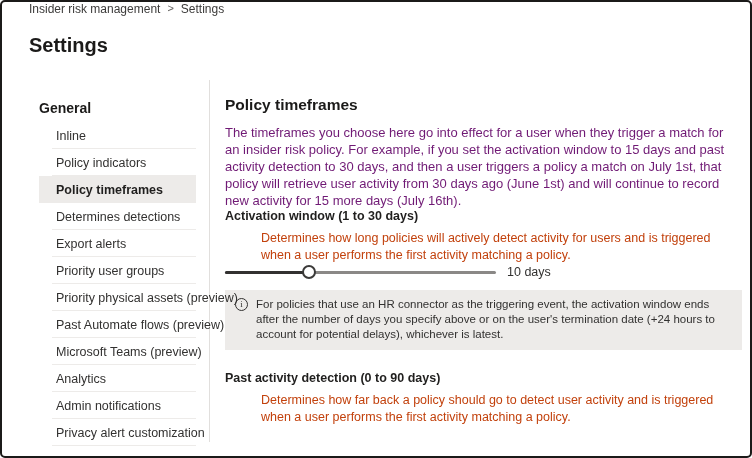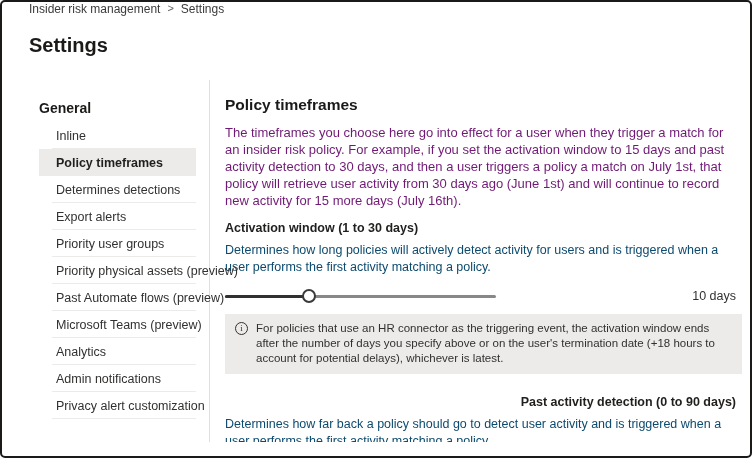--- a/index.html
+++ b/index.html
@@ -206,6 +206,7 @@
       <div class="group-label">General</div>
       <div class="nav">
         <div class="nav-item">Inline</div>
+        <div class="nav-item">Policy indicators</div>
         <div class="nav-item selected">Policy timeframes</div>
         <div class="nav-item">Determines detections</div>
         <div class="nav-item">Export alerts</div>

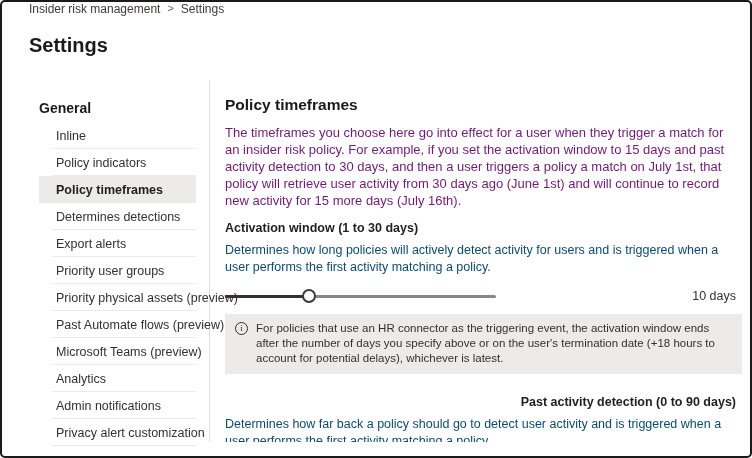--- a/index.html
+++ b/index.html
@@ -102,7 +102,7 @@
     color: #701a75;
   }
   .section-label {
-    margin-top: 12px;
+    margin-top: 0;
     font-size: 12.5px;
     font-weight: 600;
     color: #201f1e;

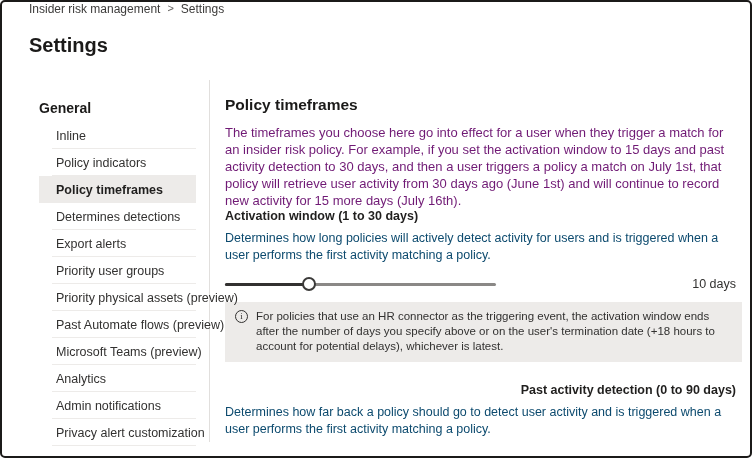--- a/index.html
+++ b/index.html
@@ -111,7 +111,8 @@
     margin-top: 7px;
     font-size: 12.5px;
     line-height: 17px;
-    color: #0c4a6e;
+    color: #c2410c;
+    margin-left: 36px;
   }
   .slider-row {
     margin-top: 12px;

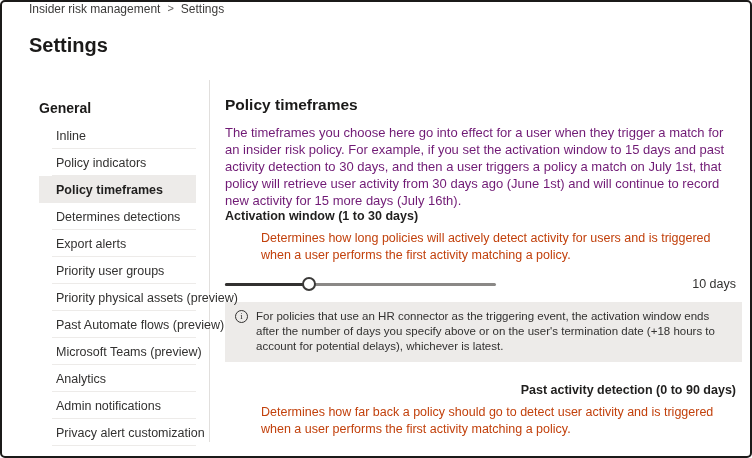--- a/index.html
+++ b/index.html
@@ -115,11 +115,9 @@
     margin-left: 36px;
   }
   .slider-row {
-    margin-top: 12px;
     display: flex;
     align-items: center;
     height: 16px;
-    justify-content: space-between;
   }
   .slider {
     position: relative;

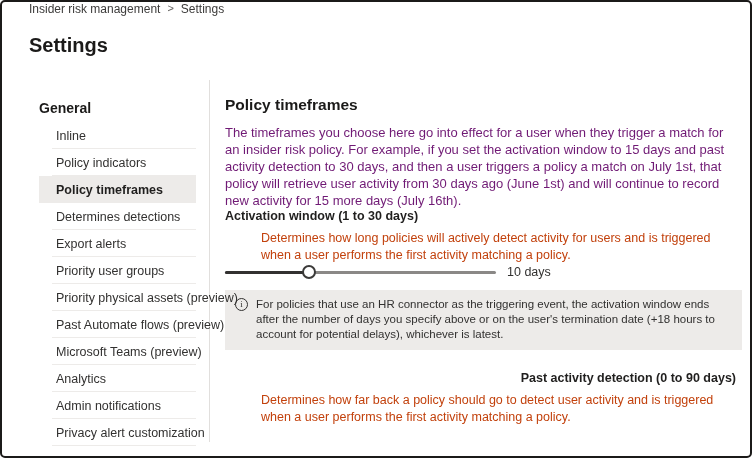--- a/index.html
+++ b/index.html
@@ -237,7 +237,7 @@
 
       <div class="note">
         <span class="info-icon">i</span>
-        <span>For policies that use an HR connector as the triggering event, the activation window ends after the number of days you specify above or on the user's termination date (+18 hours to account for potential delays), whichever is latest.</span>
+        <span>For policies that use an HR connector as the triggering event, the activation window ends after the number of days you specify above or on the user's termination date (+24 hours to account for potential delays), whichever is latest.</span>
       </div>
 
       <div class="section-label label2">Past activity detection (0 to 90 days)</div>

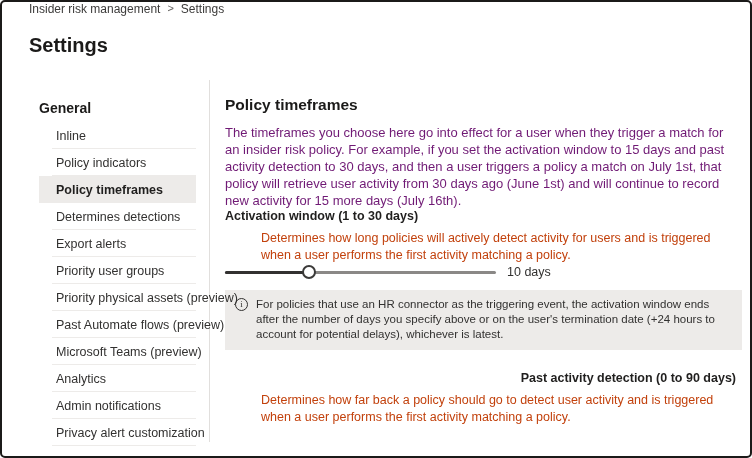--- a/index.html
+++ b/index.html
@@ -184,7 +184,7 @@
     margin-top: 1px;
     font-family: "Liberation Serif", serif;
   }
-  .label2 { margin-top: 21px; text-align: right; }
+  .label2 { margin-top: 21px; }
 </style>
 </head>
 <body>

